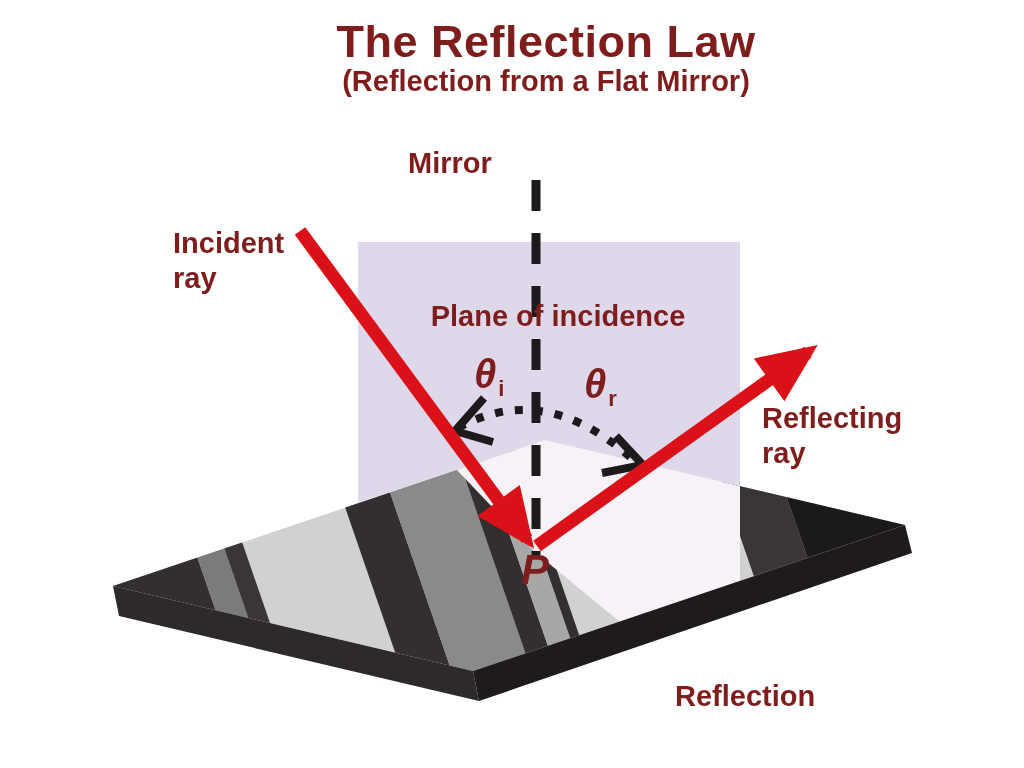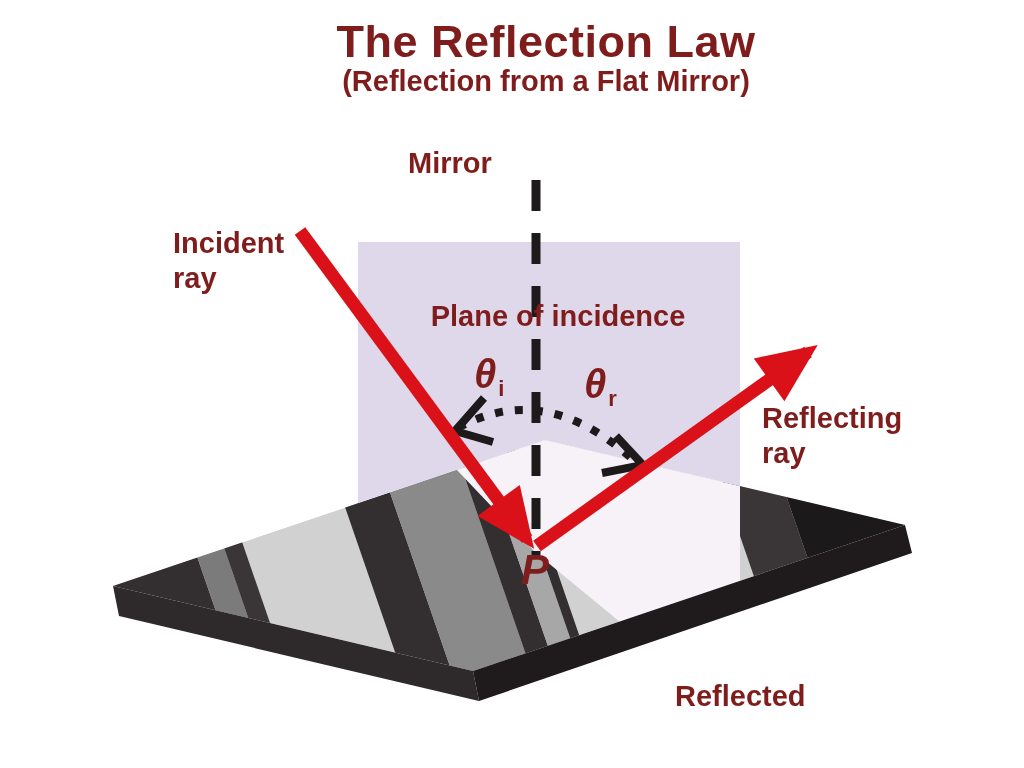--- a/index.html
+++ b/index.html
@@ -104,7 +104,7 @@
 
 
   <div class="lbl" style="left:675px;top:679px;">
-    <div>Reflected</div>
+    <div>Reflection</div>
   </div>
 
 </div>

